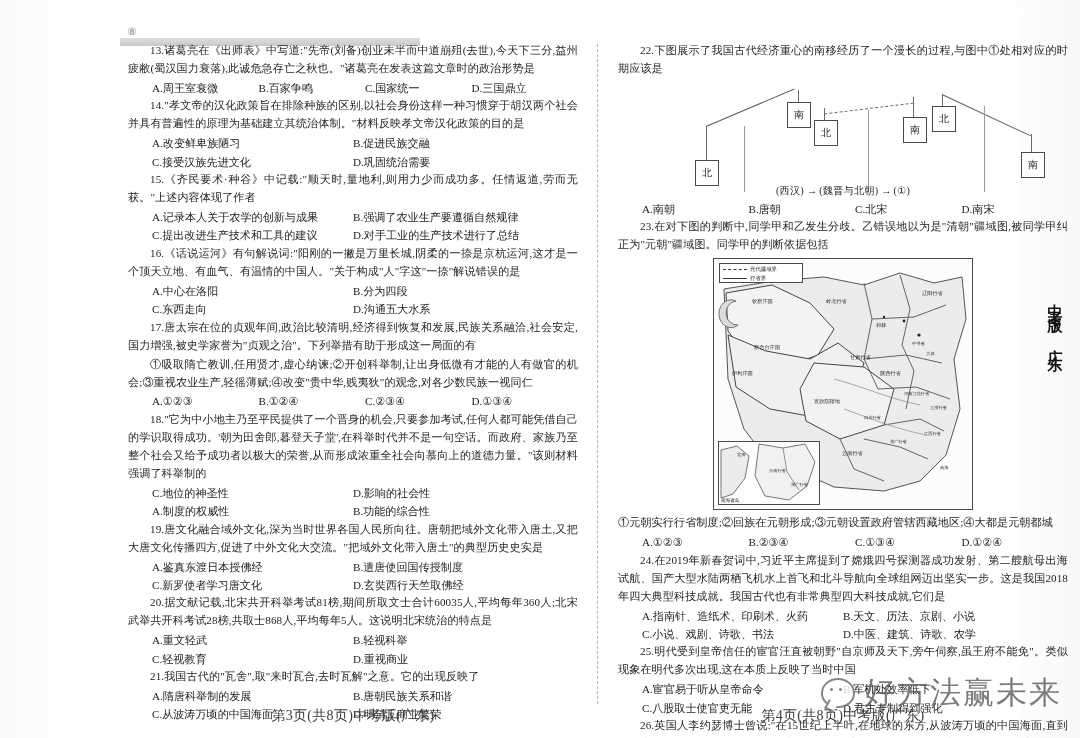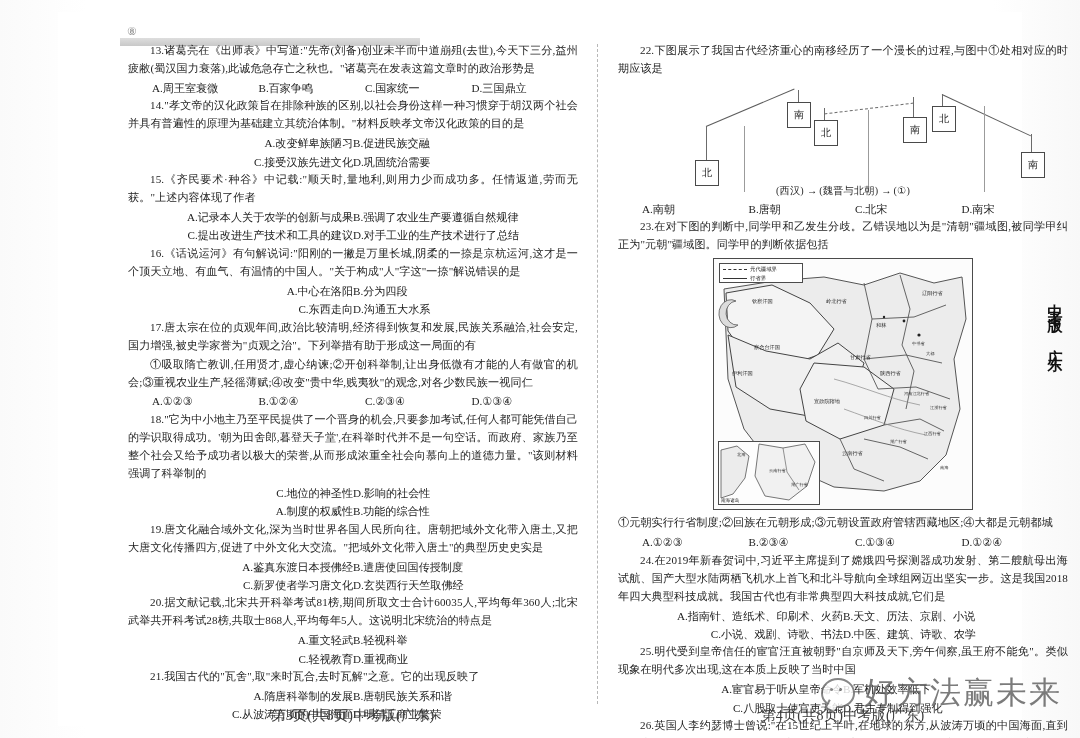--- a/index.html
+++ b/index.html
@@ -55,7 +55,7 @@
     display:flex;font-size:11.1px;line-height:1.66;margin:0;
   }
   .opts span{display:inline-block;}
-  .opts .o1{width:50%;padding-left:24px;box-sizing:border-box;text-align:right;}
+  .opts .o1{width:50%;padding-left:24px;box-sizing:border-box;}
   .opts .o2{width:50%;box-sizing:border-box;}
   .opts4{
     display:flex;font-size:11.1px;line-height:1.66;margin:0;padding-left:24px;

